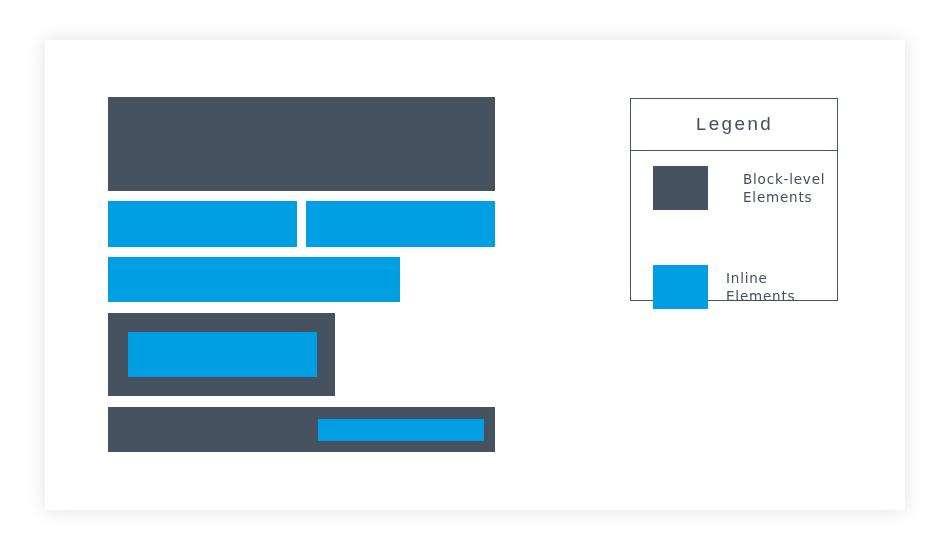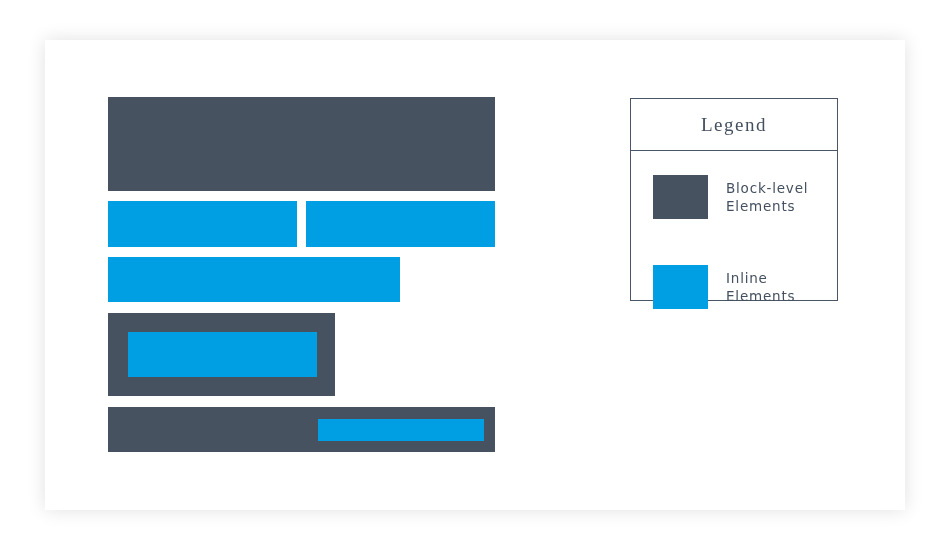--- a/index.html
+++ b/index.html
@@ -7,7 +7,7 @@
   .card { position:absolute; left:45px; top:40px; width:860px; height:470px; background:#ffffff; box-shadow:0 0 18px rgba(0,0,0,0.12); }
   .blk { position:absolute; }
   .legend { position:absolute; left:630px; top:98px; width:208px; height:203px; border:1px solid #4a5565; background:#fff; box-sizing:border-box; }
-  .legend-title { height:52px; border-bottom:1px solid #4a5565; display:flex; align-items:center; justify-content:center; font-family:Liberation Serif, serif; font-size:19px; letter-spacing:1.5px; color:#44505f; box-sizing:border-box; }
+  .legend-title { height:52px; border-bottom:1px solid #4a5565; display:flex; align-items:center; justify-content:center; font-family:Liberation Mono, monospace; font-size:19px; letter-spacing:1.5px; color:#44505f; box-sizing:border-box; }
   .leg-item { position:absolute; left:22px; display:flex; align-items:center; }
   .swatch { width:55px; height:44px; }
   .leg-label { margin-left:18px; font-family:"DejaVu Sans", sans-serif; font-size:13.5px; line-height:18px; letter-spacing:0.8px; color:#44505f; white-space:pre-line; }

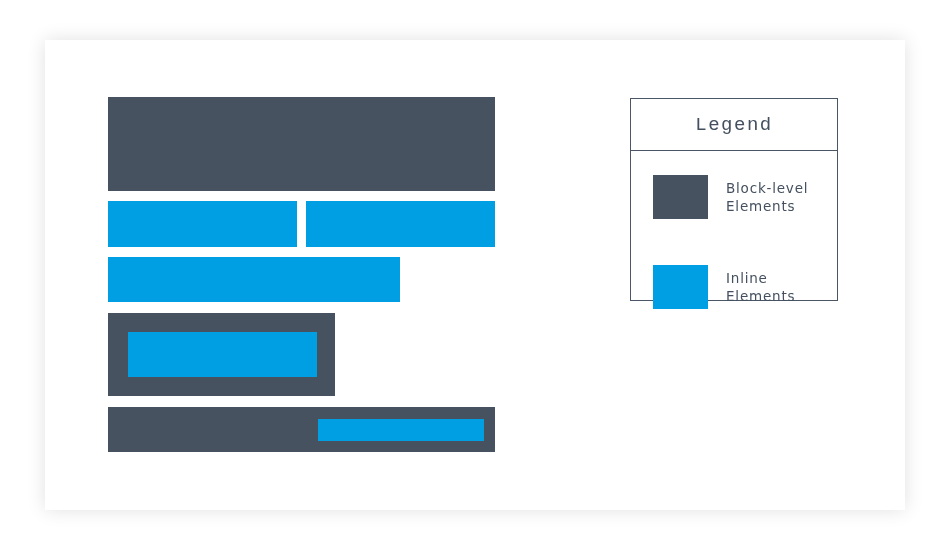--- a/index.html
+++ b/index.html
@@ -30,7 +30,7 @@
 
 <div class="legend">
   <div class="legend-title">Legend</div>
-  <div class="leg-item" style="top:76px;">
+  <div class="leg-item" style="top:67px;gap:17px;">
     <div class="swatch" style="background:#475261;"></div>
     <div class="leg-label">Block-level
 Elements</div>

